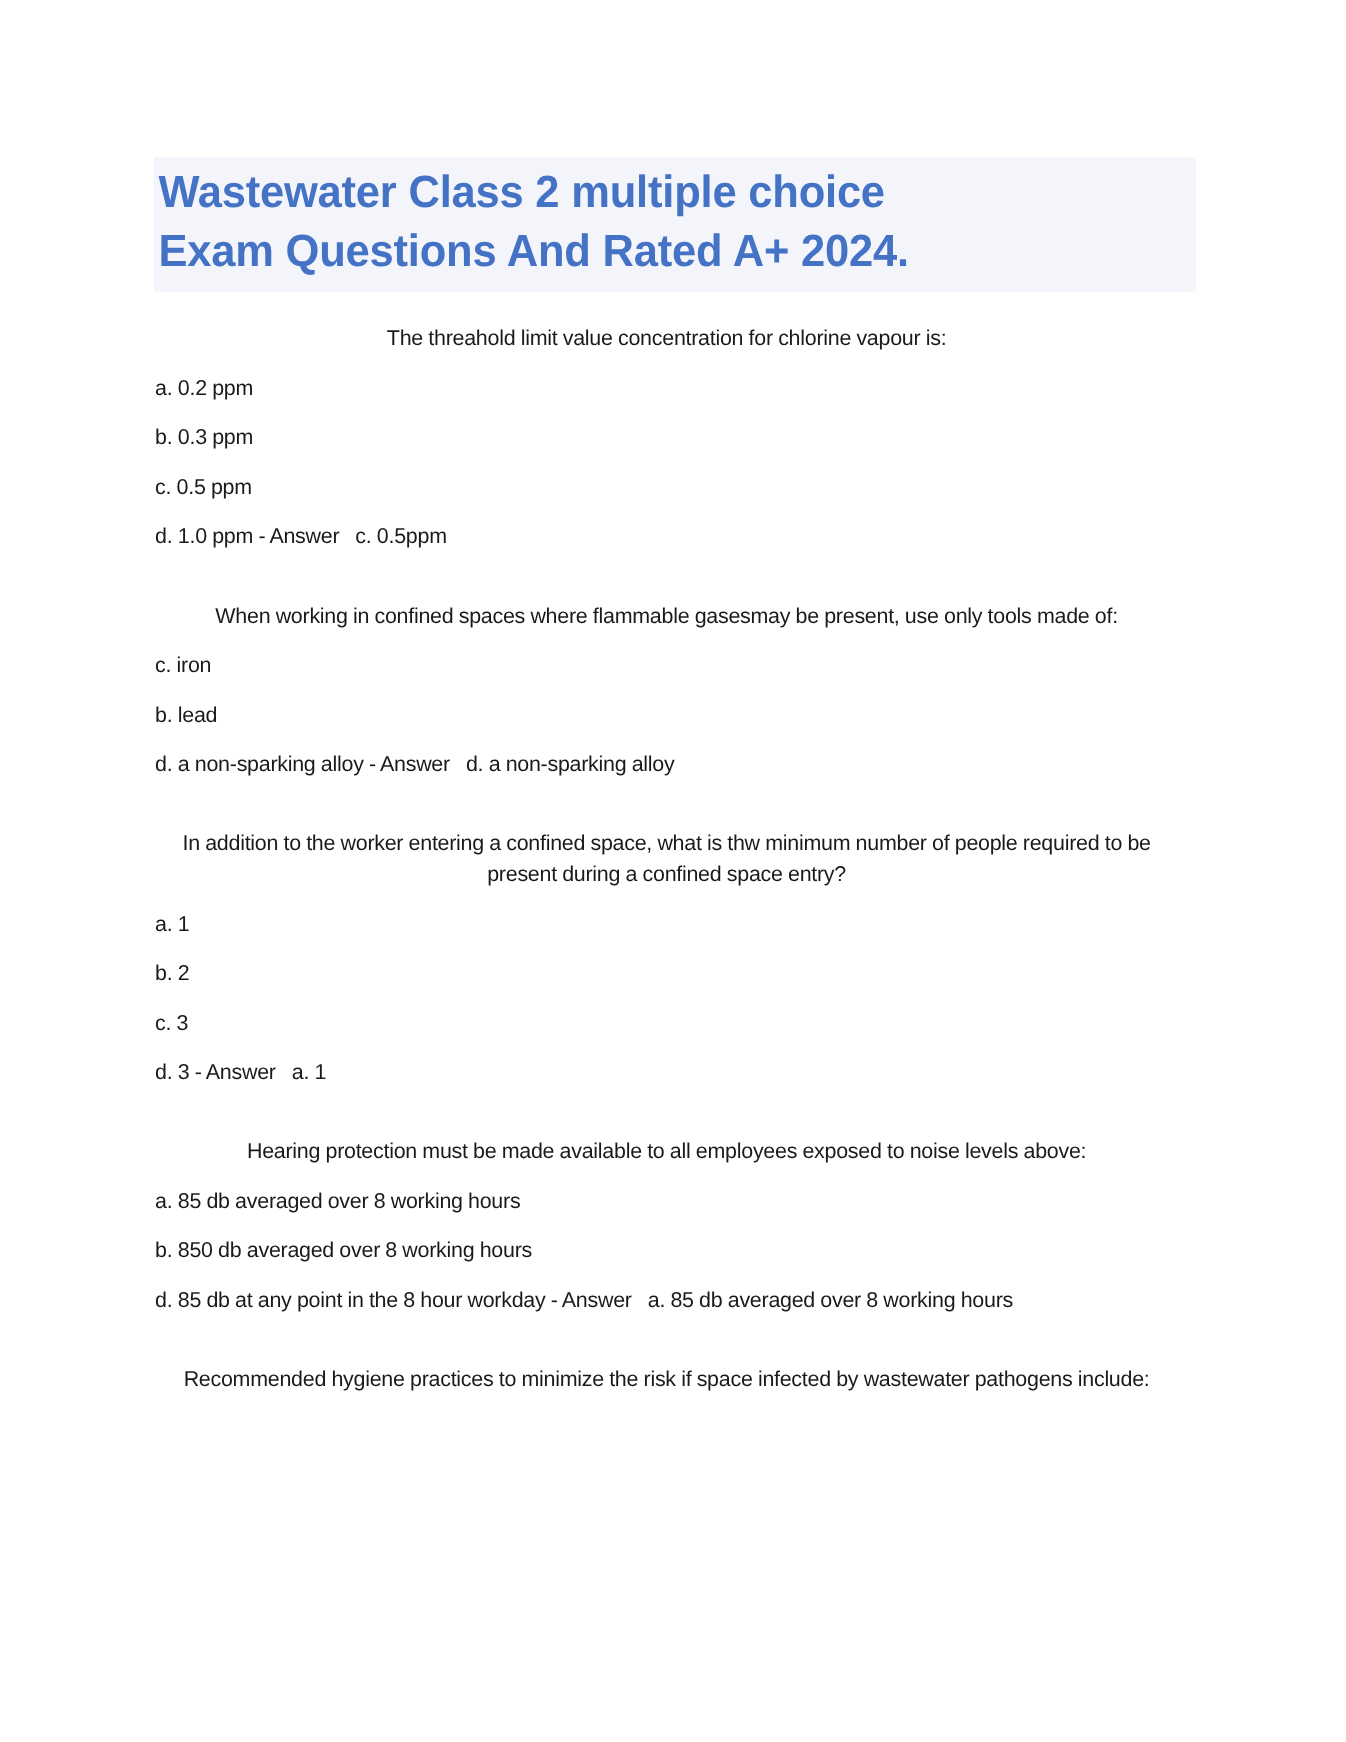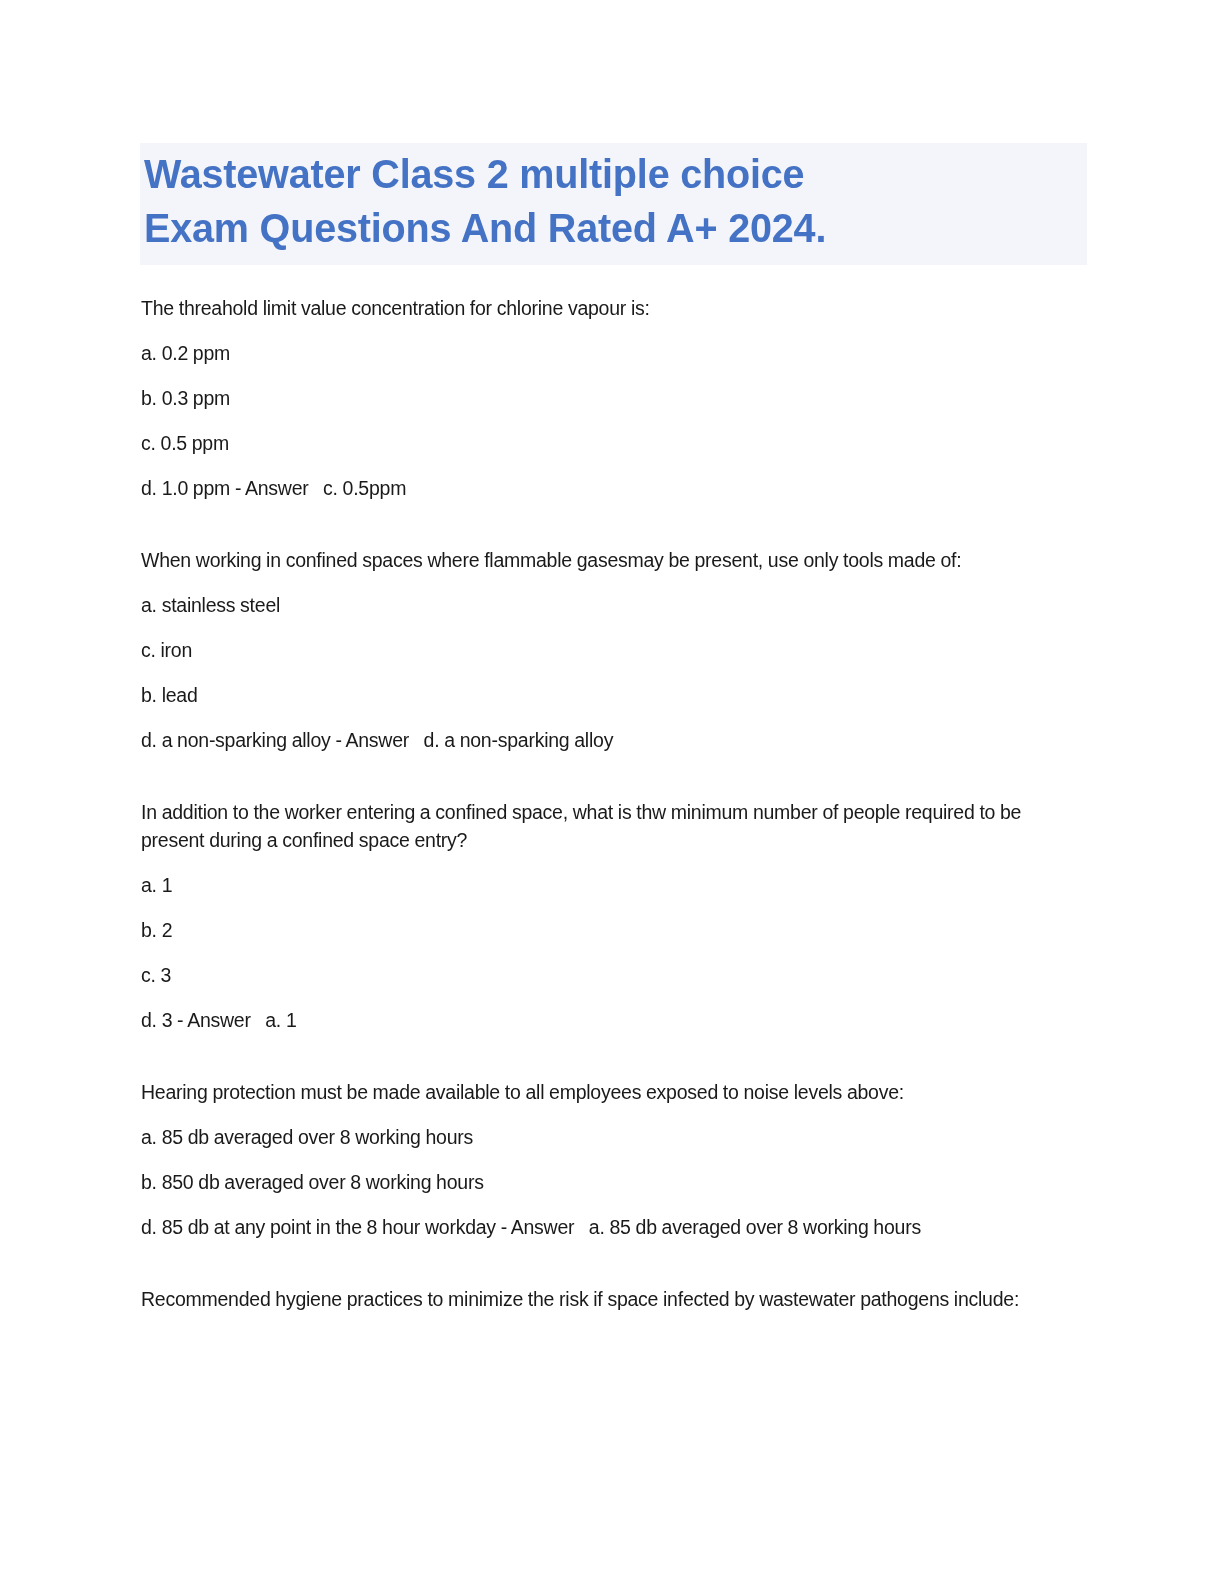--- a/index.html
+++ b/index.html
@@ -78,6 +78,7 @@
 
   .para.stem {
     margin-bottom: 17px;
+    text-align: center;
   }
 
   .para.option {

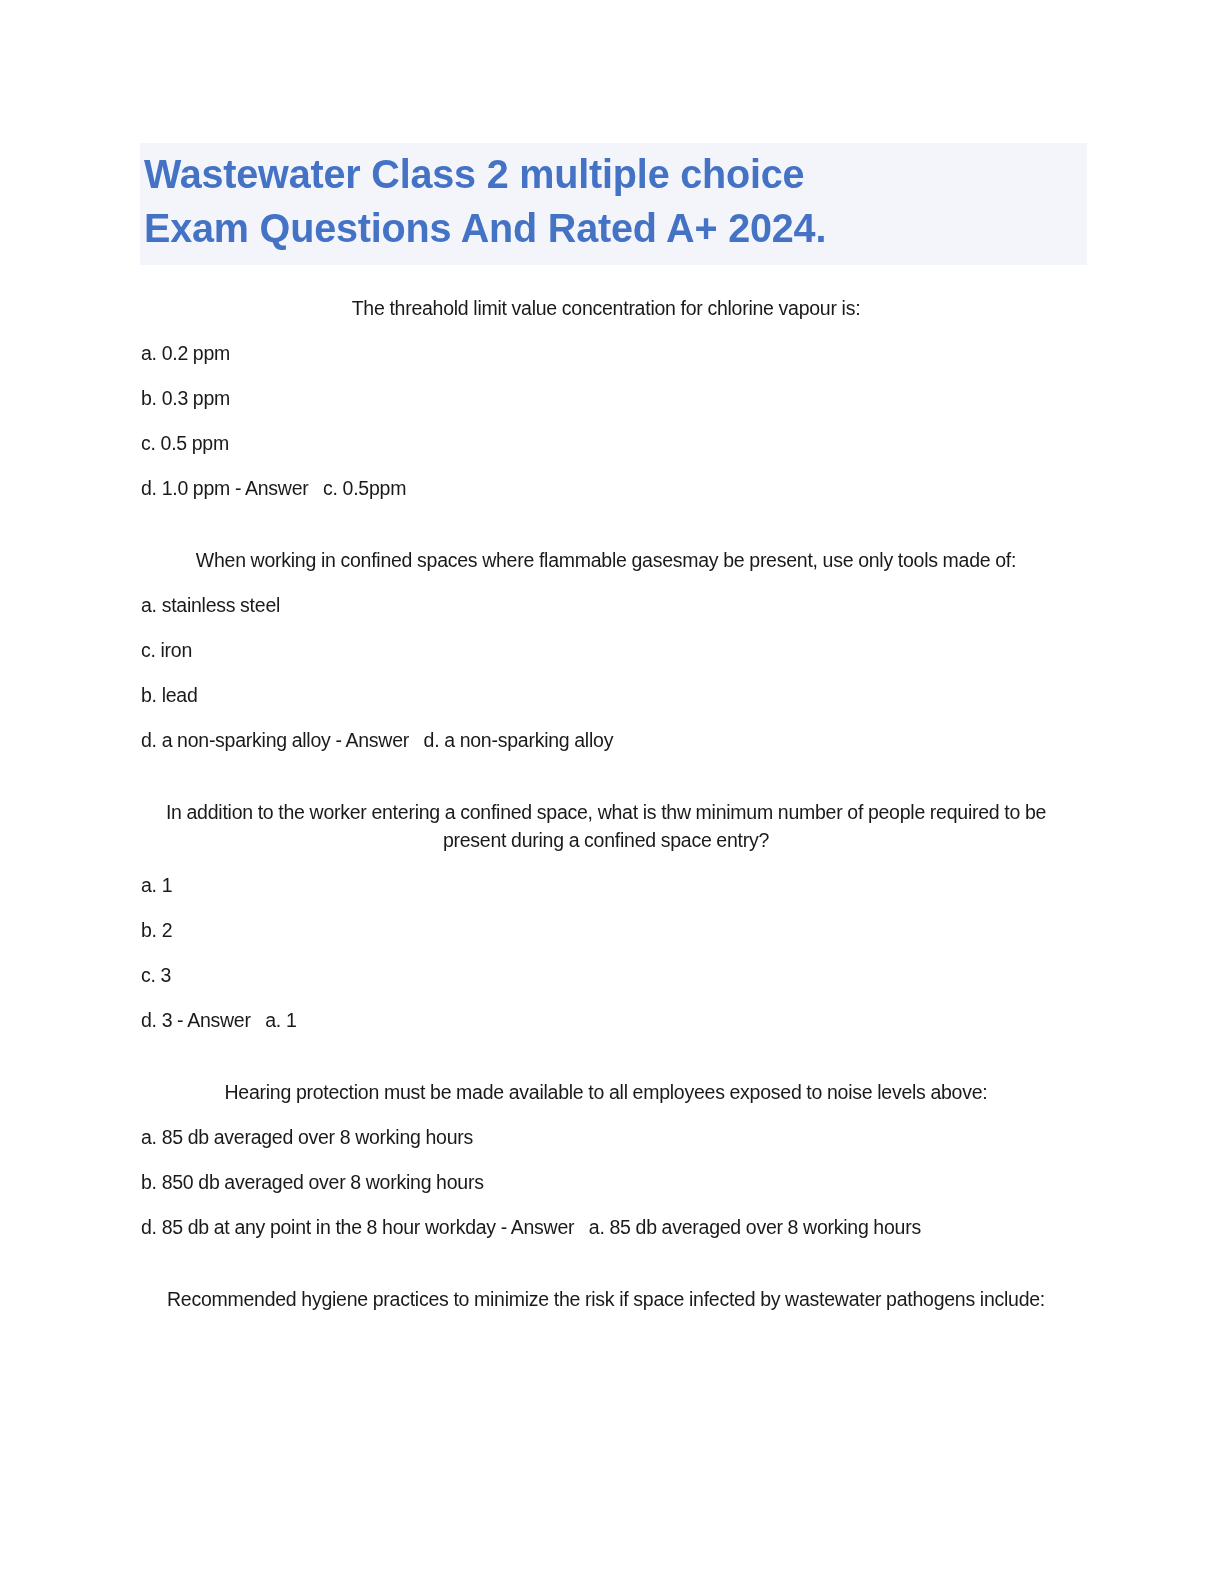--- a/index.html
+++ b/index.html
@@ -111,7 +111,6 @@
 
     <div class="qblock">
       <p class="para stem">When working in confined spaces where flammable gasesmay be present, use only tools made of:</p>
-      <p class="para option">a. stainless steel</p>
       <p class="para option">c. iron</p>
       <p class="para option">b. lead</p>
       <p class="para option last">d. a non-sparking alloy - Answer   d. a non-sparking alloy</p>

